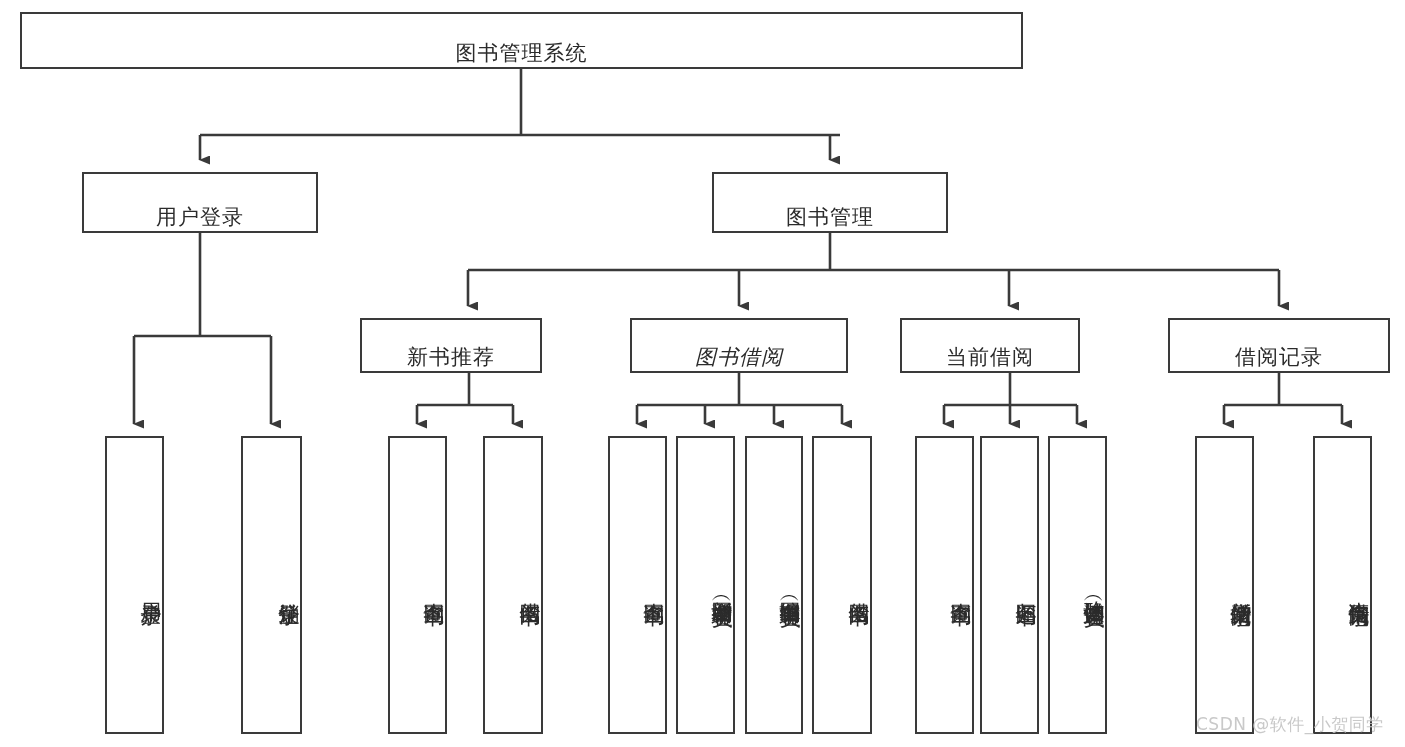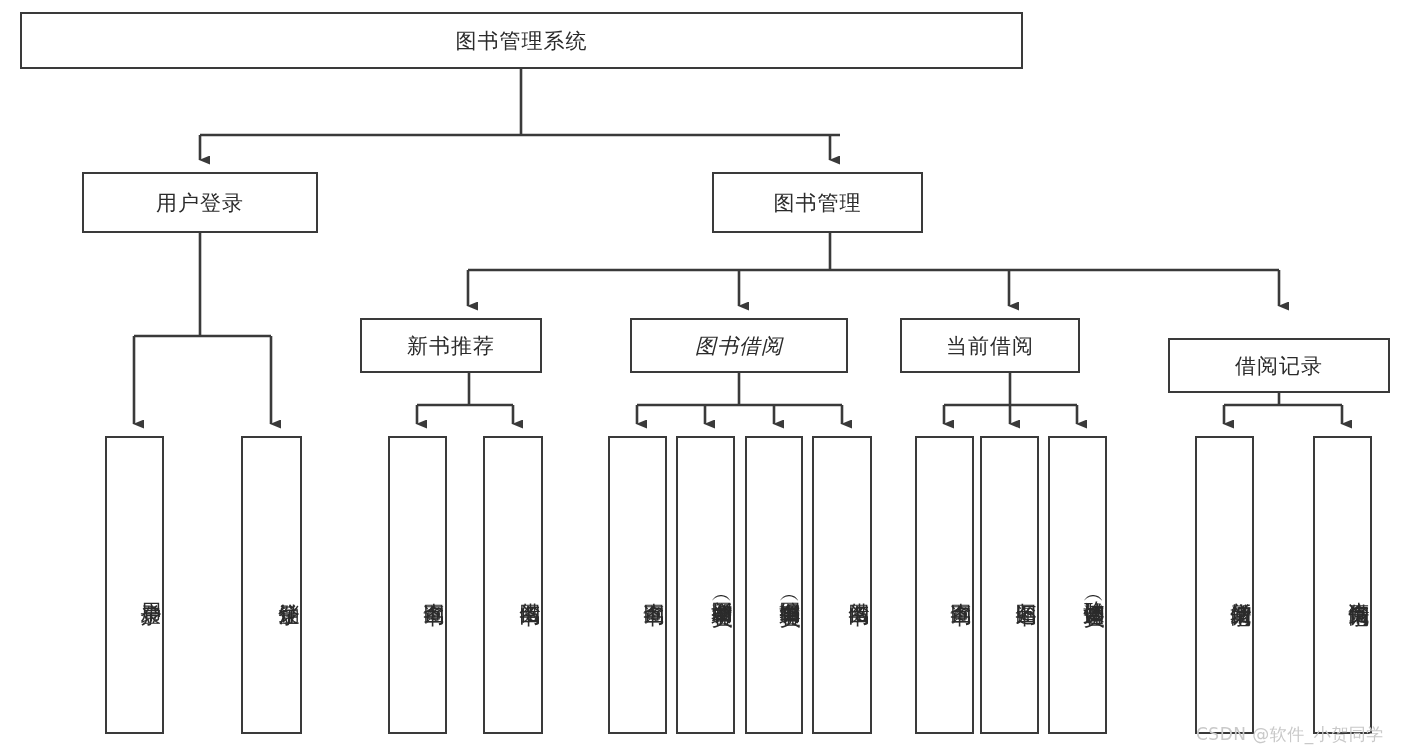--- a/index.html
+++ b/index.html
@@ -30,7 +30,7 @@
     border: 2px solid #3a3a3a;
     background: #ffffff;
     display: flex;
-    align-items: center;
+    align-items: flex-end;
     justify-content: center;
     color: #2b2b2b;
   }

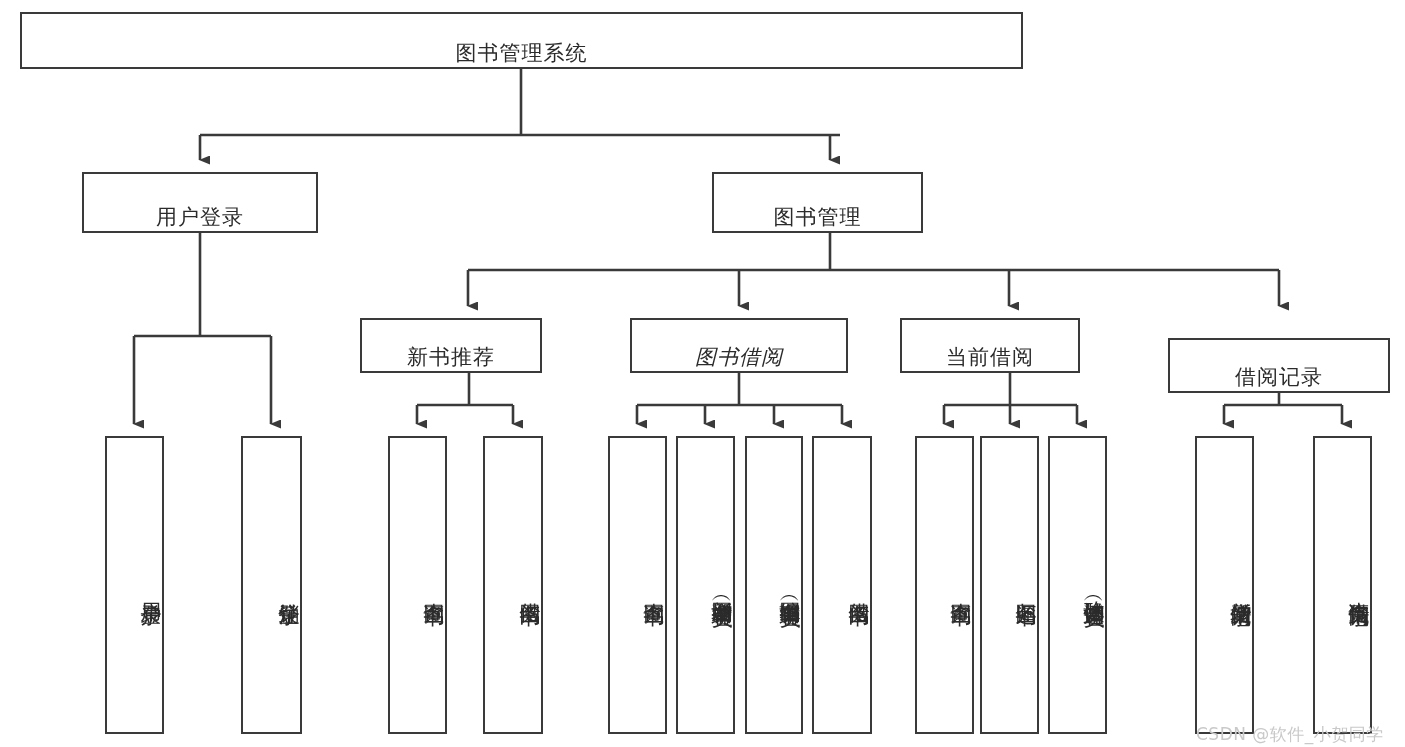--- a/index.html
+++ b/index.html
@@ -125,7 +125,7 @@
   <div class="node horizontal" style="left: 82px; top: 172px; width: 236px; height: 61px;">
     <span class="label">用户登录</span>
   </div>
-  <div class="node horizontal" style="left: 712px; top: 172px; width: 211px; height: 61px;">
+  <div class="node horizontal" style="left: 712px; top: 172px; width: 236px; height: 61px;">
     <span class="label">图书管理</span>
   </div>
 

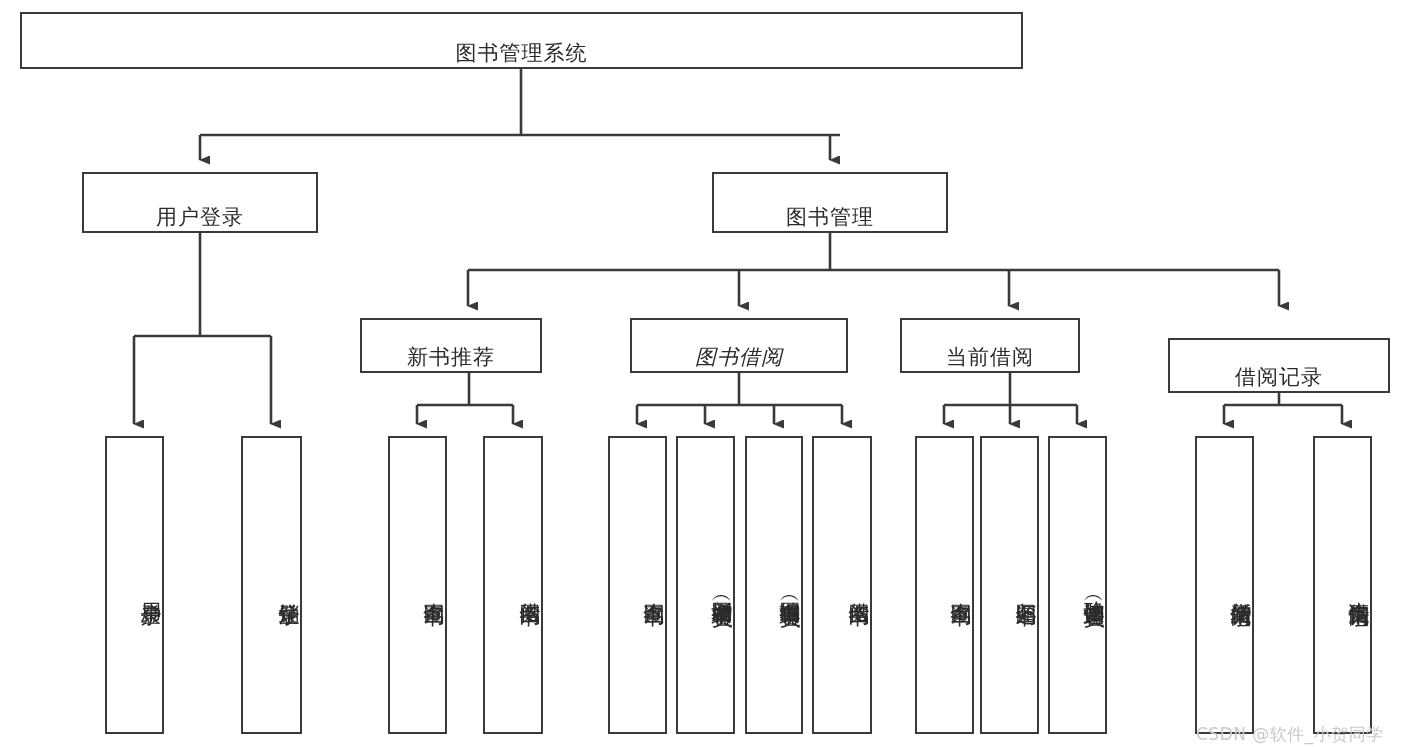--- a/index.html
+++ b/index.html
@@ -138,7 +138,7 @@
   <div class="node horizontal" style="left: 900px; top: 318px; width: 180px; height: 55px;">
     <span class="label">当前借阅</span>
   </div>
-  <div class="node horizontal" style="left: 1168px; top: 318px; width: 222px; height: 55px; margin-top: 20px;">
+  <div class="node horizontal" style="left: 1168px; top: 318px; width: 222px; height: 55px;">
     <span class="label">借阅记录</span>
   </div>
 

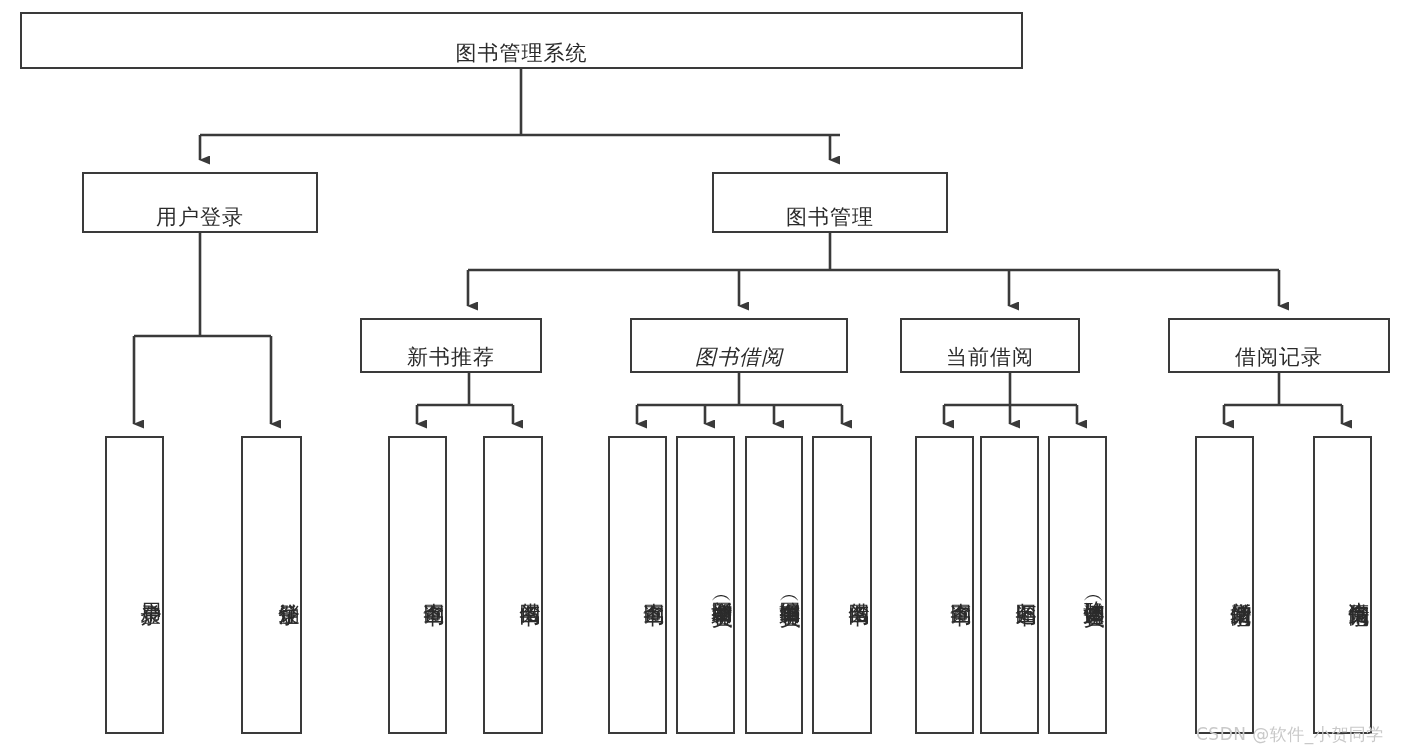--- a/index.html
+++ b/index.html
@@ -60,7 +60,6 @@
     letter-spacing: 0.5px;
     white-space: nowrap;
     user-select: none;
-    margin-top: 10px;
   }
 </style>
 </head>

